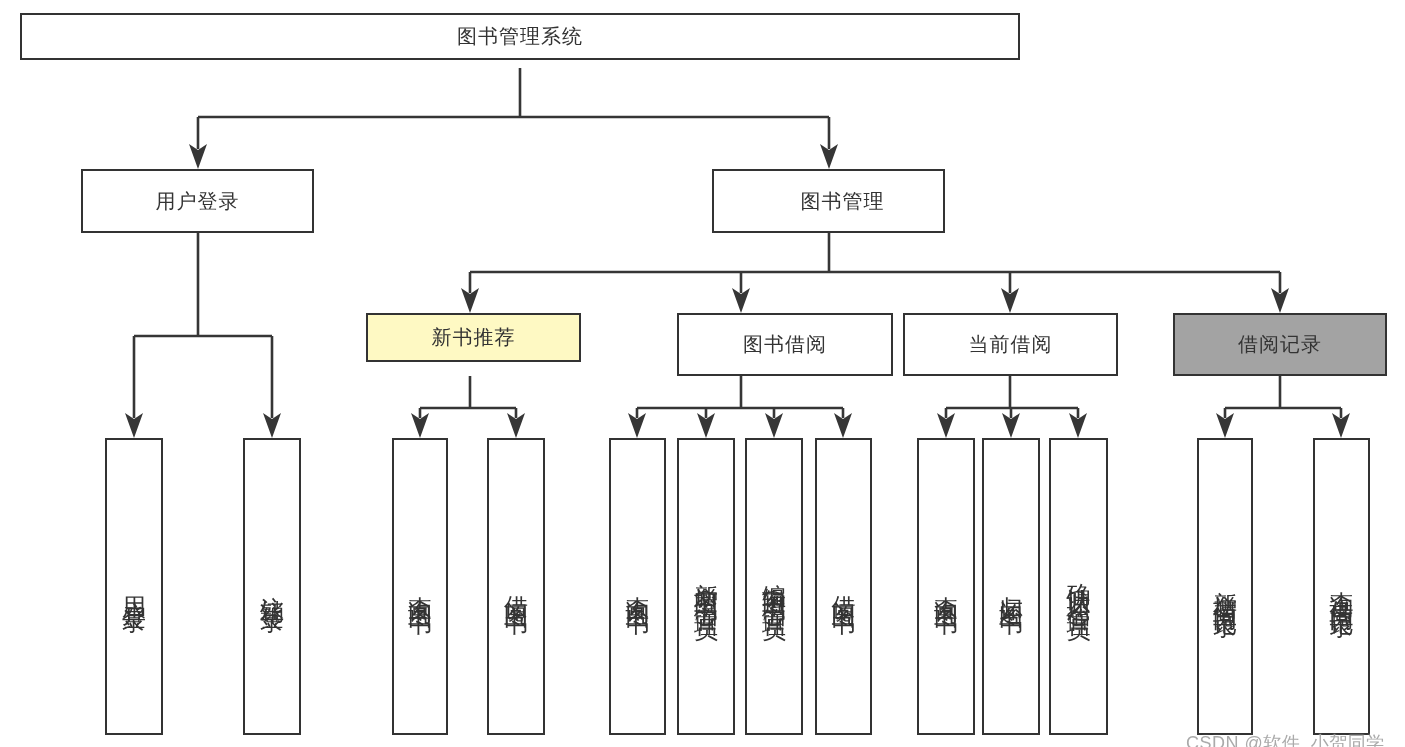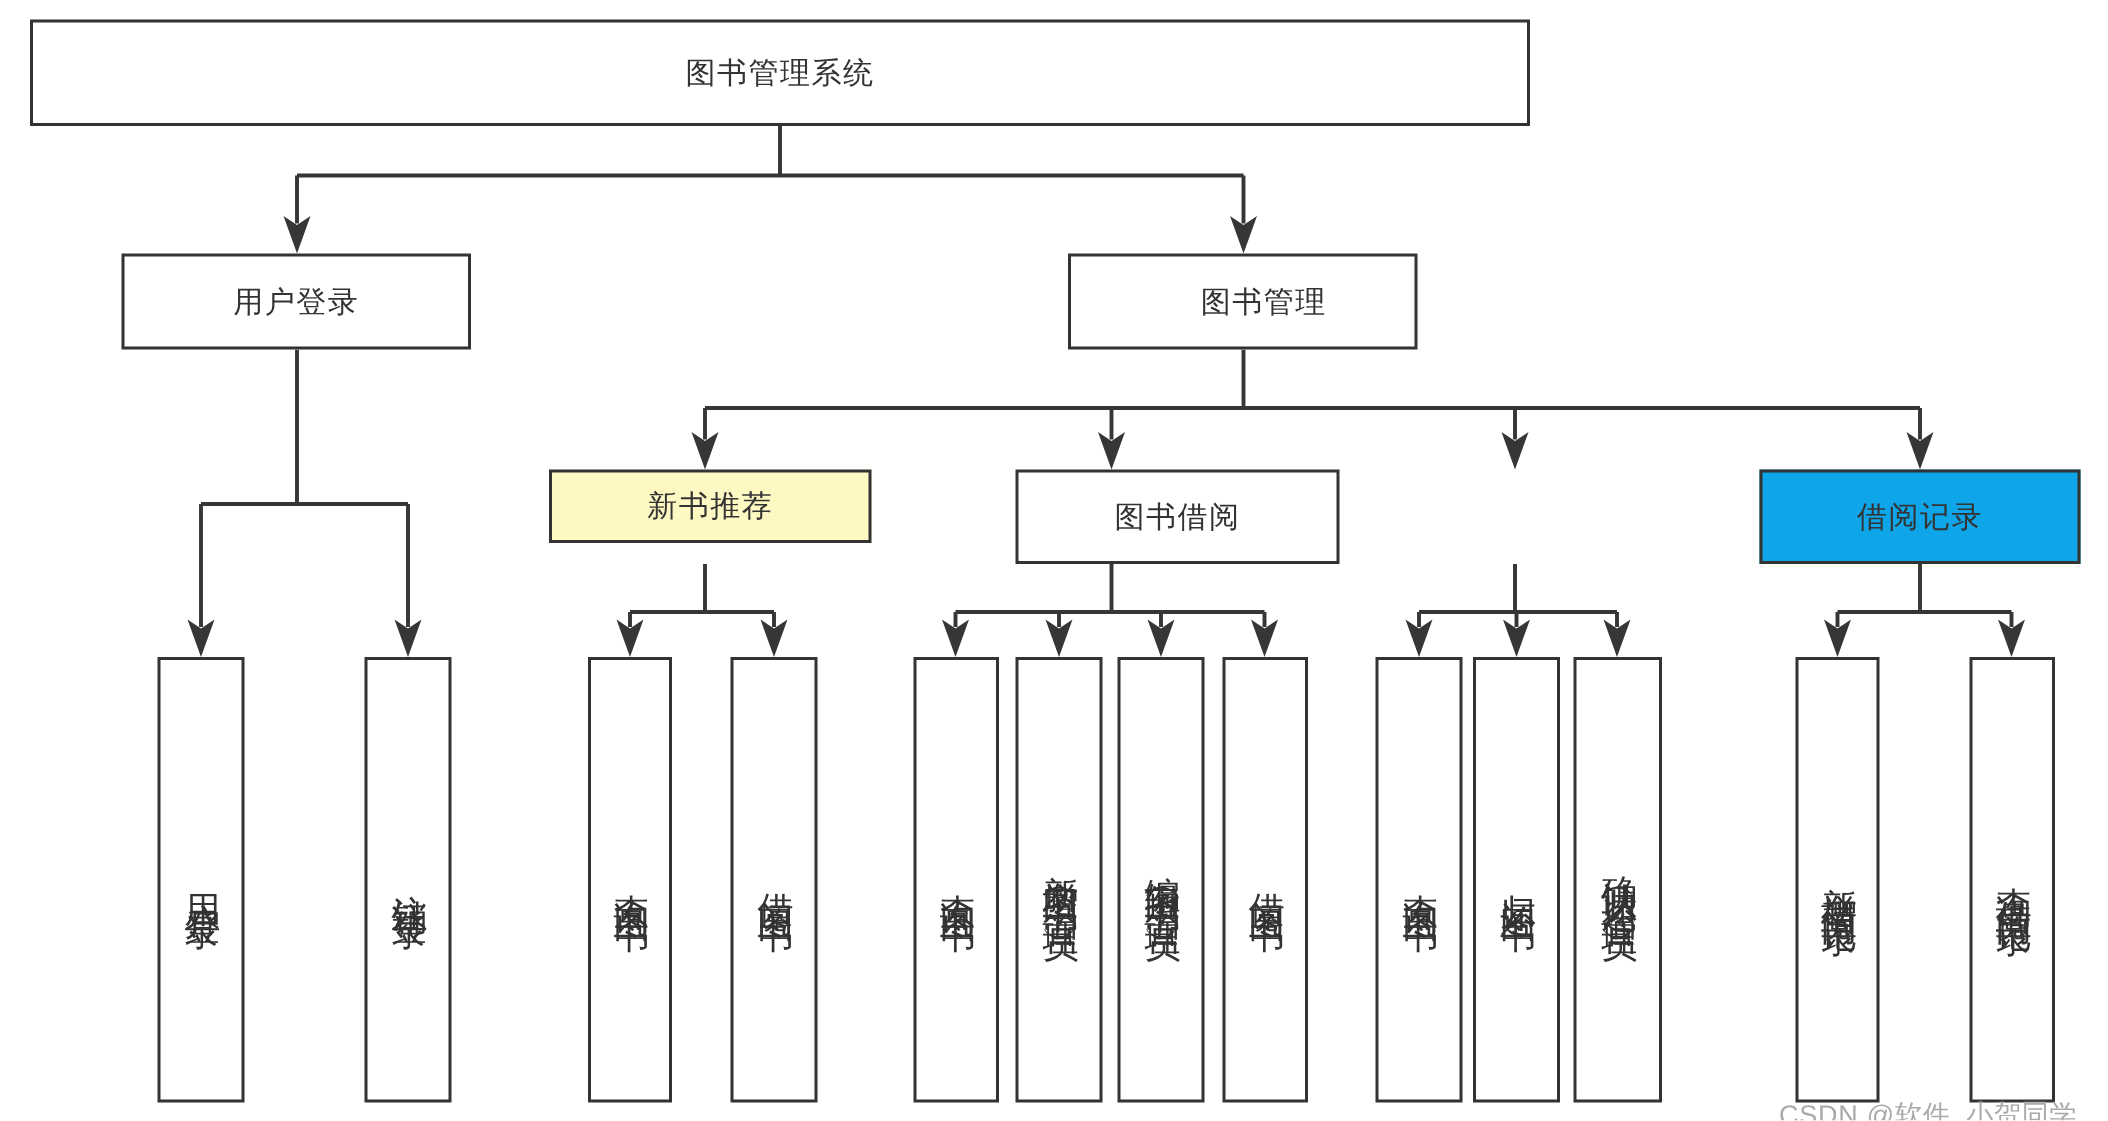--- a/index.html
+++ b/index.html
@@ -86,7 +86,7 @@
       <polygon points="1341,438 1332,413 1341,419 1350,413" fill="#363636"></polygon>
     </svg>
   <div id="watermark" style="color: rgb(170, 170, 170); margin-top: 15px;">CSDN @软件_小贺同学</div>
-<div class="node h" style="left: 20px; top: 13px; width: 1000px; height: 71px; border-color: rgb(51, 51, 51); color: rgb(51, 51, 51); background: rgb(255, 255, 255);">图书管理系统</div>
+<div class="node h" style="left: 20px; top: 13px; width: 1000px; height: 47px; border-color: rgb(51, 51, 51); color: rgb(51, 51, 51); background: rgb(255, 255, 255);">图书管理系统</div>
     <div class="node h" style="left: 81px; top: 169px; width: 233px; height: 64px; border-color: rgb(51, 51, 51); color: rgb(51, 51, 51); background: rgb(255, 255, 255);">用户登录</div>
     <div class="node h" style="left: 712px; top: 169px; width: 233px; height: 64px; border-color: rgb(51, 51, 51); color: rgb(51, 51, 51); background: rgb(255, 255, 255); padding-left: 28px;">图书管理</div>
     <div class="node h" style="left: 366px; top: 313px; width: 215px; height: 49px; border-color: rgb(51, 51, 51); color: rgb(51, 51, 51); background: #fef9c3;">新书推荐</div>

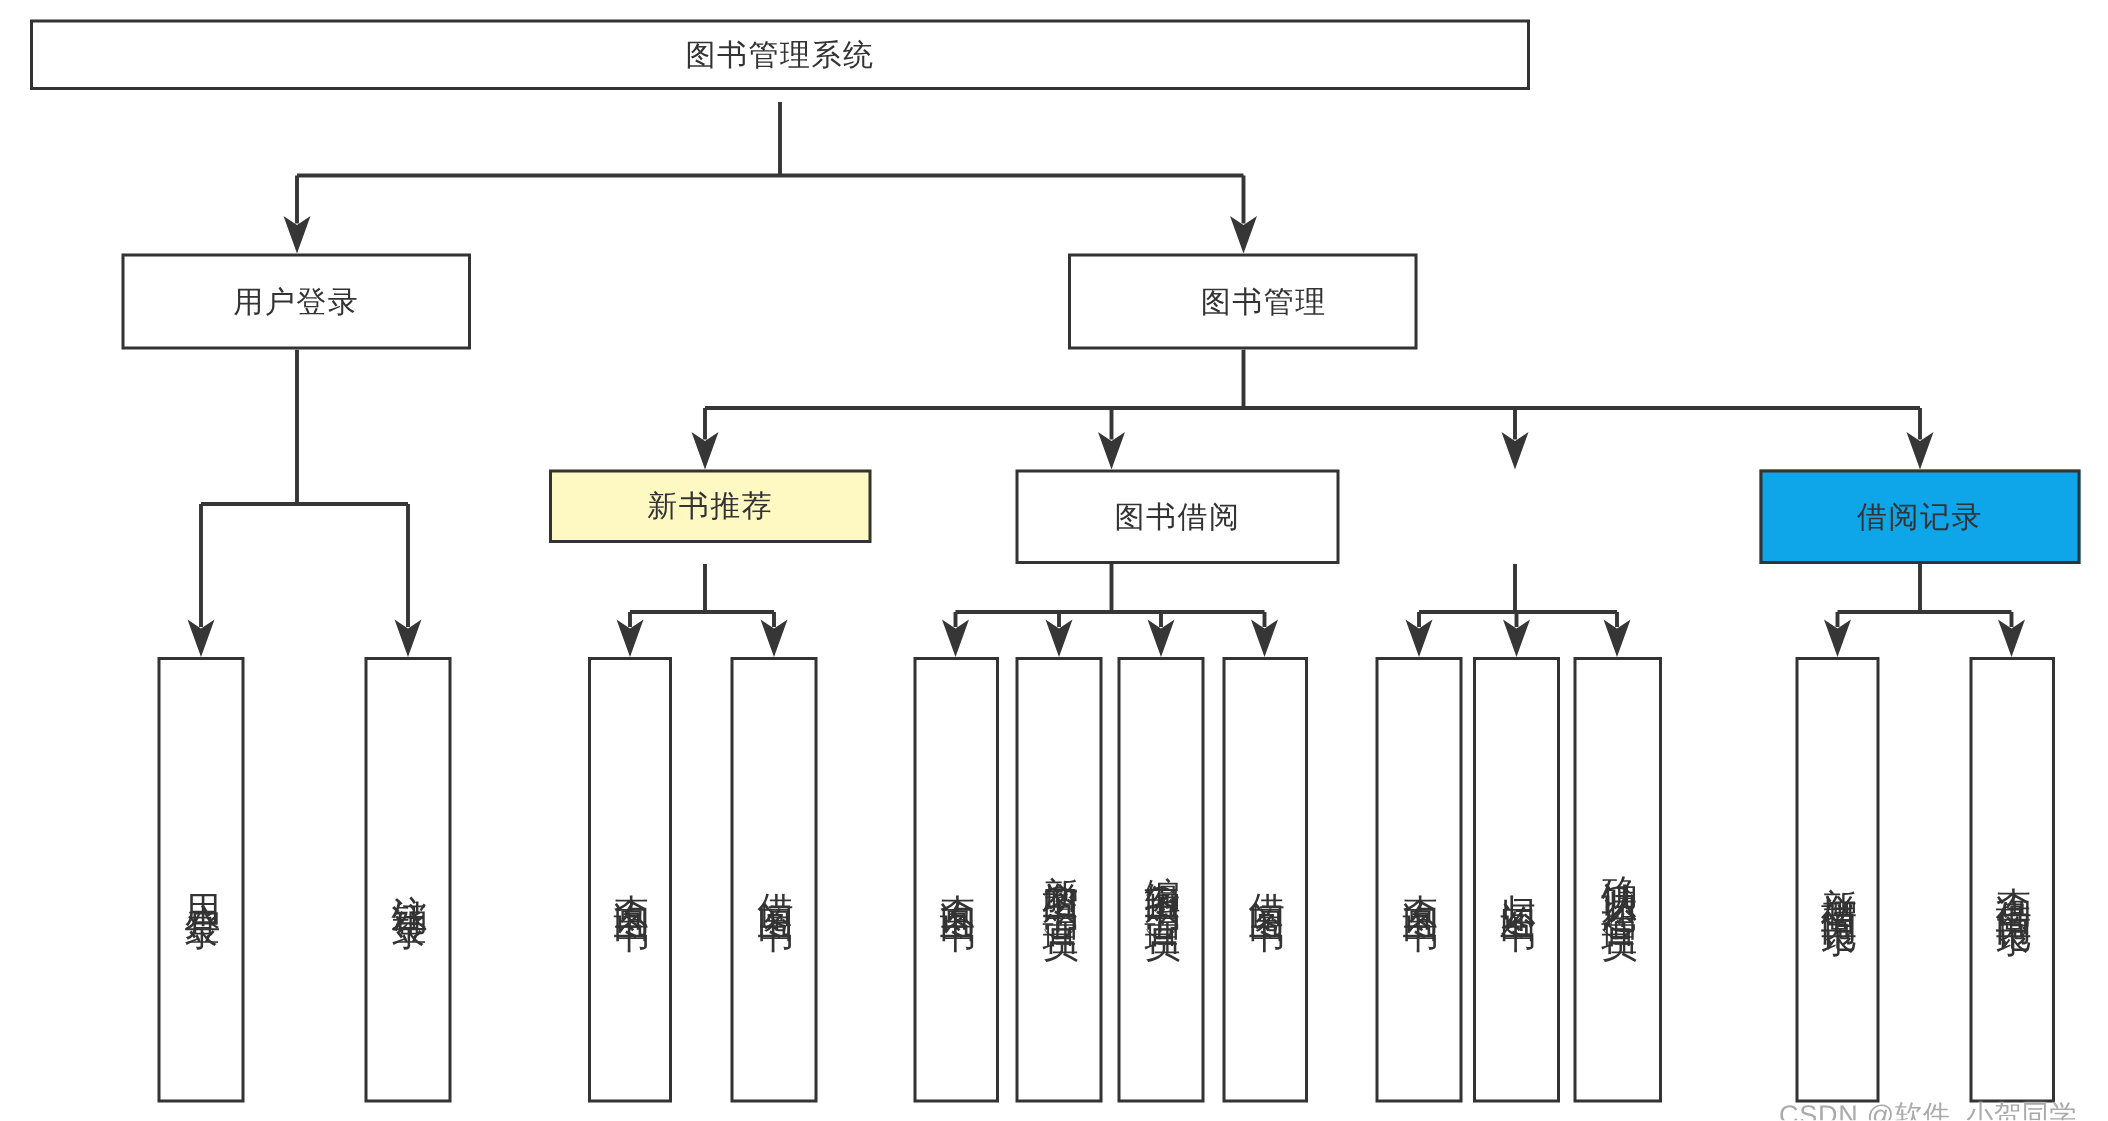--- a/index.html
+++ b/index.html
@@ -91,6 +91,7 @@
     <div class="node h" style="left: 712px; top: 169px; width: 233px; height: 64px; border-color: rgb(51, 51, 51); color: rgb(51, 51, 51); background: rgb(255, 255, 255); padding-left: 28px;">图书管理</div>
     <div class="node h" style="left: 366px; top: 313px; width: 215px; height: 49px; border-color: rgb(51, 51, 51); color: rgb(51, 51, 51); background: #fef9c3;">新书推荐</div>
     <div class="node h" style="left: 633px; top: 313px; width: 216px; height: 63px; border-color: rgb(51, 51, 51); color: rgb(51, 51, 51); background: rgb(255, 255, 255); margin-left: 44px;">图书借阅</div>
+    <div class="node h" style="left: 903px; top: 313px; width: 215px; height: 63px; border-color: rgb(51, 51, 51); color: rgb(51, 51, 51); background: rgb(255, 255, 255);">当前借阅</div>
     <div class="node h" style="left: 1173px; top: 313px; width: 214px; height: 63px; border-color: rgb(51, 51, 51); color: rgb(51, 51, 51); background: #0ea5e9;">借阅记录</div>
     <div class="node v" style="left: 105px; top: 438px; width: 58px; height: 297px; border-color: rgb(51, 51, 51); color: rgb(51, 51, 51); background: rgb(255, 255, 255);">用户登录</div>
     <div class="node v" style="left: 243px; top: 438px; width: 58px; height: 297px; border-color: rgb(51, 51, 51); color: rgb(51, 51, 51); background: rgb(255, 255, 255);">注销登录</div>

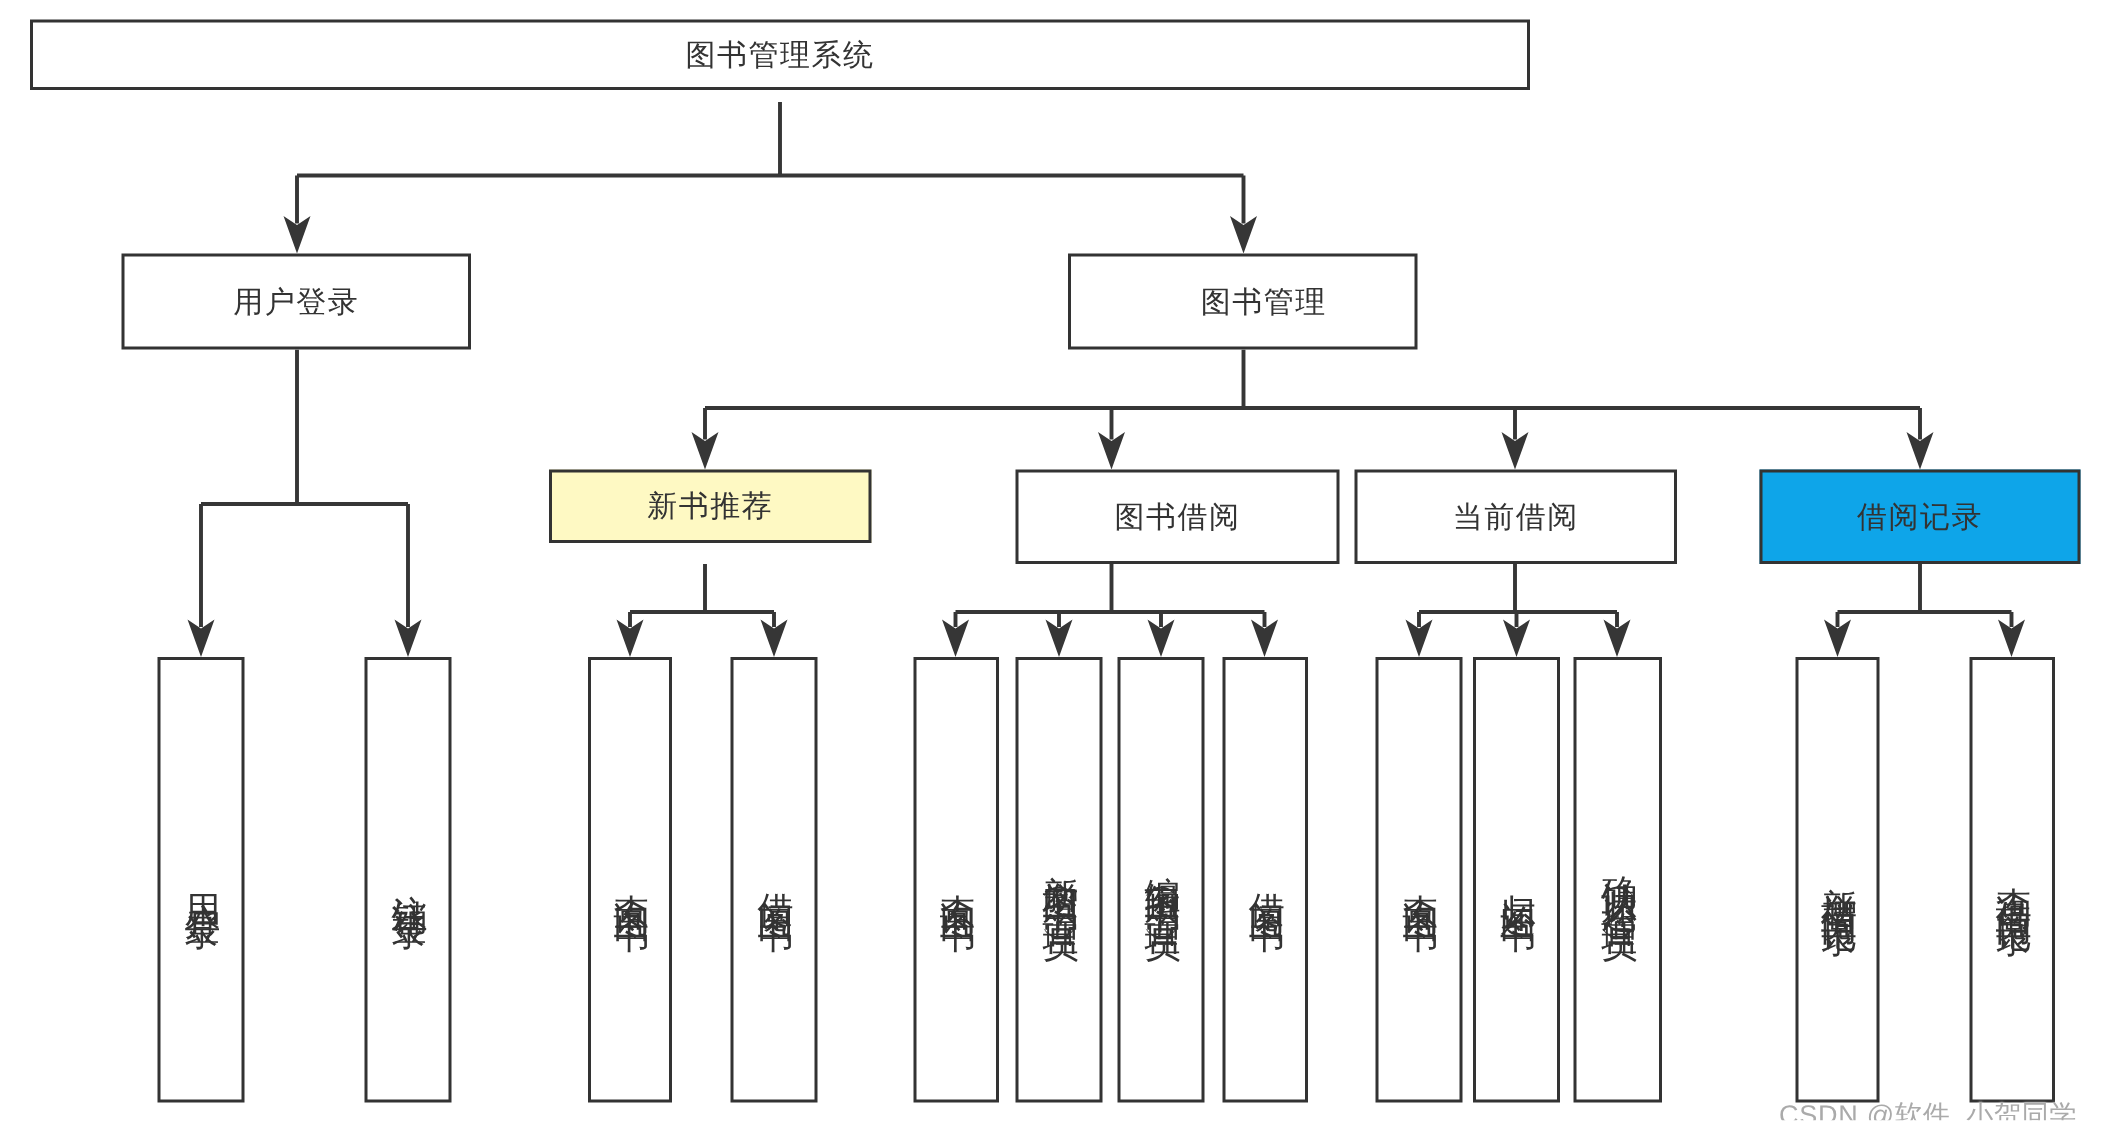--- a/index.html
+++ b/index.html
@@ -92,7 +92,7 @@
     <div class="node h" style="left: 366px; top: 313px; width: 215px; height: 49px; border-color: rgb(51, 51, 51); color: rgb(51, 51, 51); background: #fef9c3;">新书推荐</div>
     <div class="node h" style="left: 633px; top: 313px; width: 216px; height: 63px; border-color: rgb(51, 51, 51); color: rgb(51, 51, 51); background: rgb(255, 255, 255); margin-left: 44px;">图书借阅</div>
     <div class="node h" style="left: 903px; top: 313px; width: 215px; height: 63px; border-color: rgb(51, 51, 51); color: rgb(51, 51, 51); background: rgb(255, 255, 255);">当前借阅</div>
-    <div class="node h" style="left: 1173px; top: 313px; width: 214px; height: 63px; border-color: rgb(51, 51, 51); color: rgb(51, 51, 51); background: #0ea5e9;">借阅记录</div>
+    <div class="node h" style="left: 1173px; top: 313px; width: 214px; height: 63px; border-color: rgb(51, 51, 51); color: rgb(51, 51, 51); background: #a3a3a3;">借阅记录</div>
     <div class="node v" style="left: 105px; top: 438px; width: 58px; height: 297px; border-color: rgb(51, 51, 51); color: rgb(51, 51, 51); background: rgb(255, 255, 255);">用户登录</div>
     <div class="node v" style="left: 243px; top: 438px; width: 58px; height: 297px; border-color: rgb(51, 51, 51); color: rgb(51, 51, 51); background: rgb(255, 255, 255);">注销登录</div>
     <div class="node v" style="left: 392px; top: 438px; width: 56px; height: 297px; border-color: rgb(51, 51, 51); color: rgb(51, 51, 51); background: rgb(255, 255, 255);">查询图书</div>

